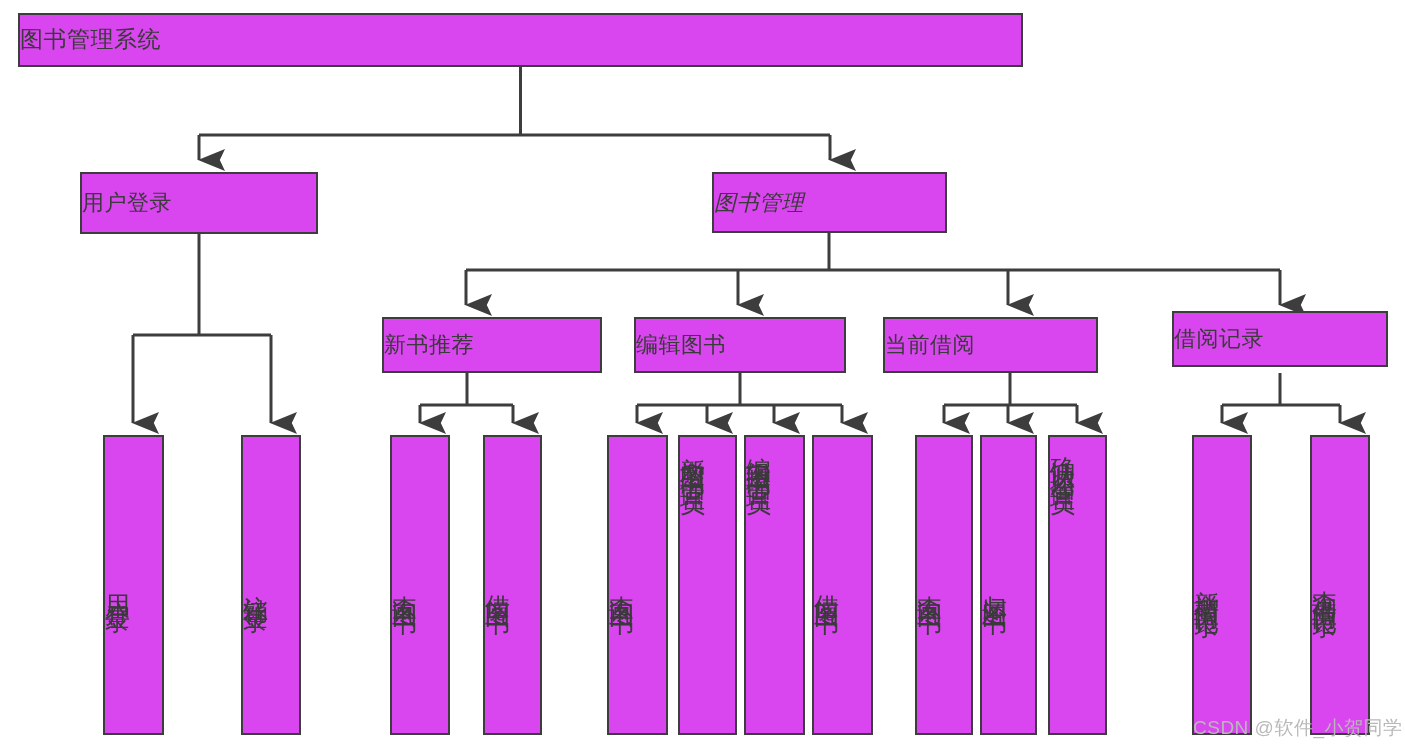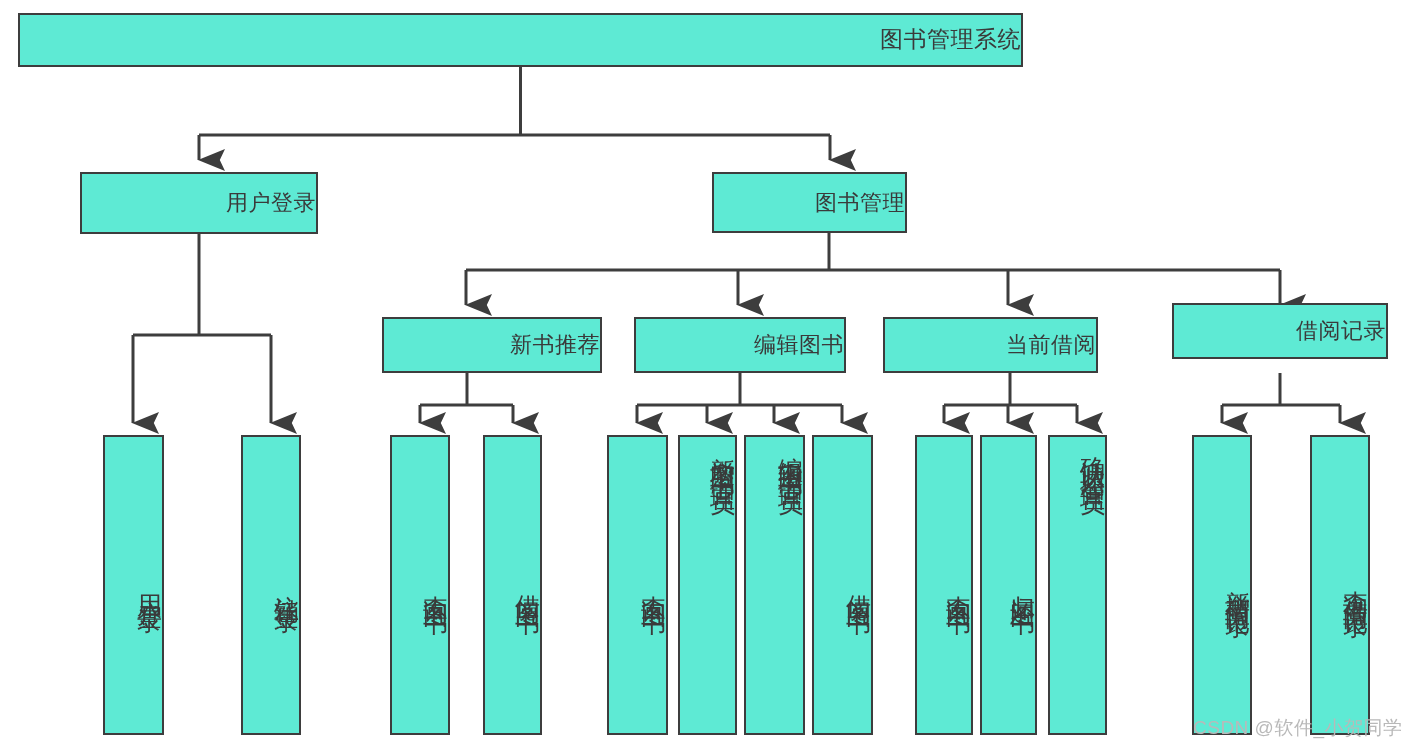--- a/index.html
+++ b/index.html
@@ -29,10 +29,10 @@
     position: absolute;
     box-sizing: border-box;
     border: 2.5px solid #3d3d3d;
-    background: #5eead4;
+    background: #d946ef;
     display: flex;
     align-items: center;
-    justify-content: flex-end;
+    justify-content: flex-start;
     color: #3a3a3a;
   }
   .node .label {

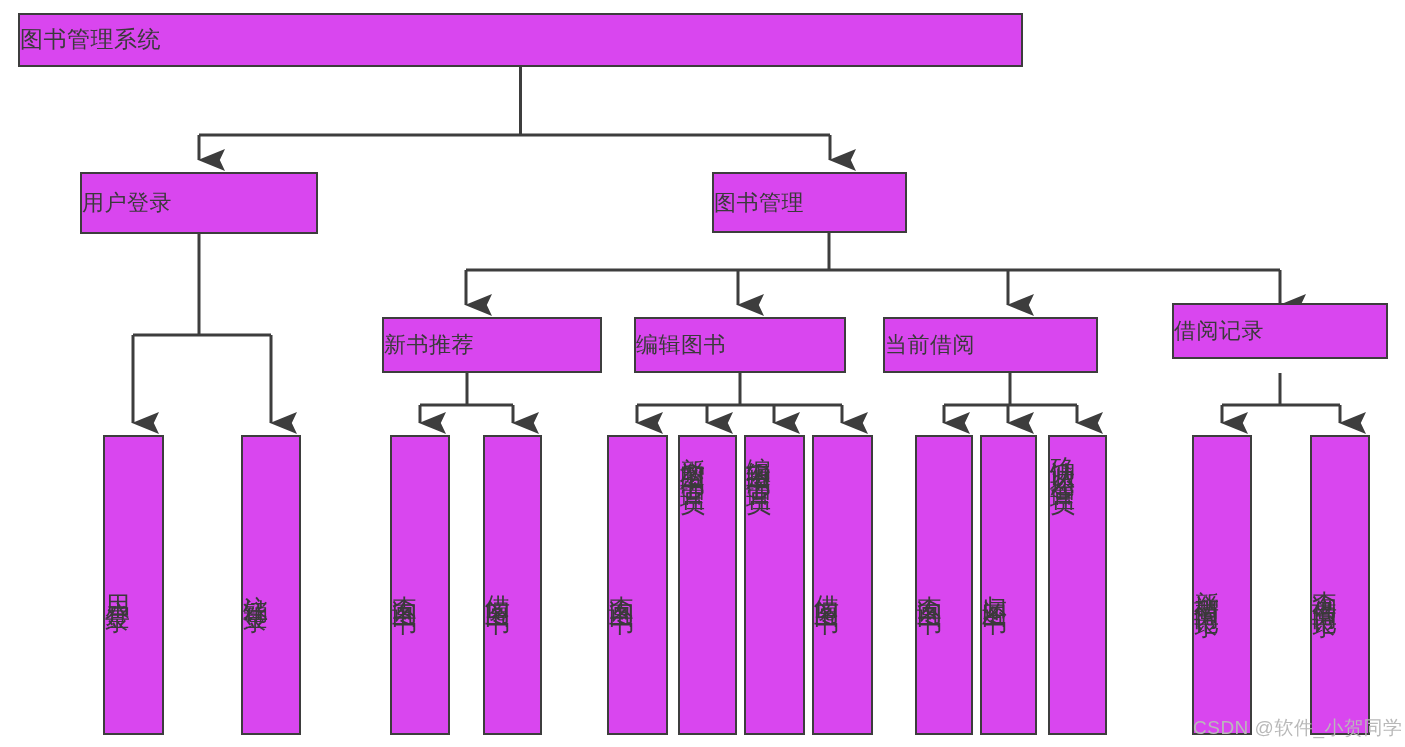--- a/index.html
+++ b/index.html
@@ -135,7 +135,7 @@
   <div class="node horiz" style="left:80px; top:172px; width:238px; height:62px;">
     <span class="label">用户登录</span>
   </div>
-  <div class="node horiz" style="left:712px; top:172px; width:195px; height:61px;">
+  <div class="node horiz" style="left:712px; top:172px; width:235px; height:61px;font-style:italic;">
     <span class="label">图书管理</span>
   </div>
 

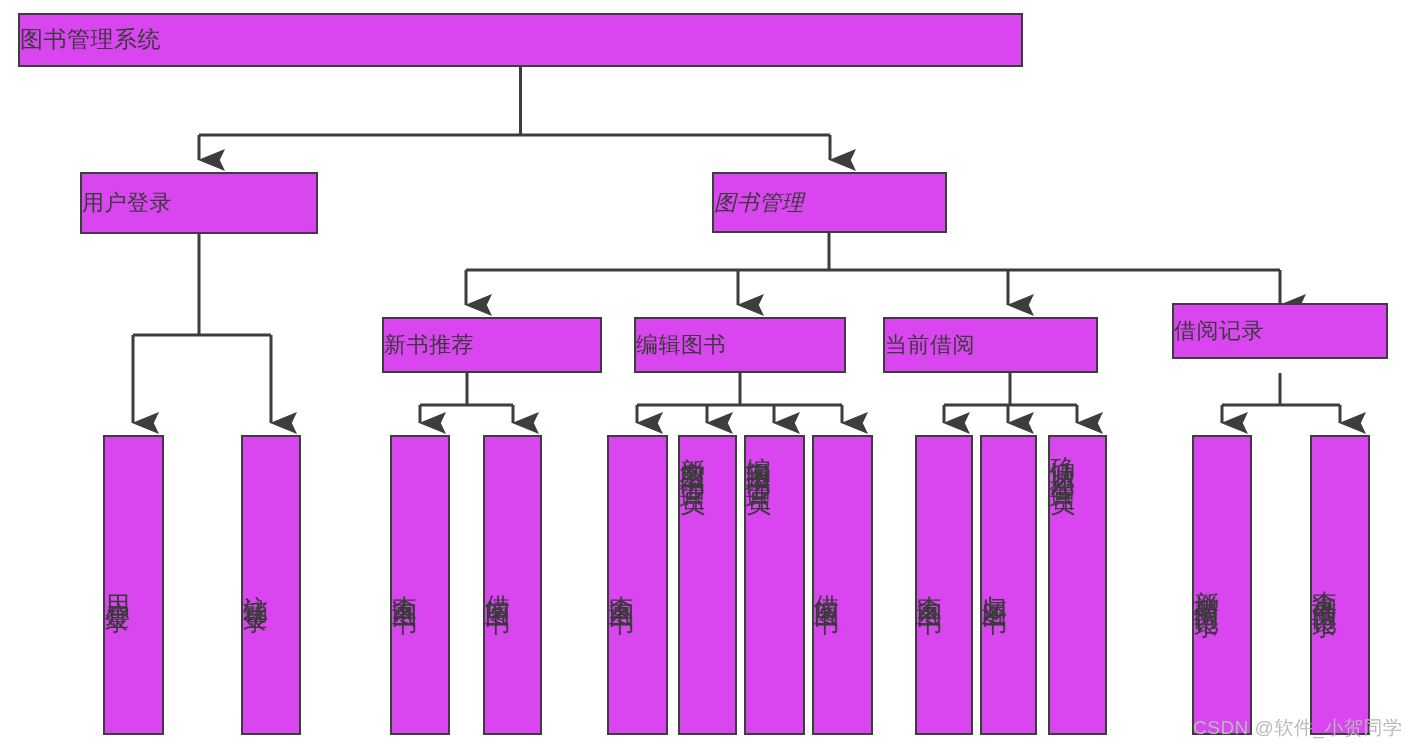--- a/index.html
+++ b/index.html
@@ -148,7 +148,7 @@
   <div class="node horiz" style="left:883px; top:317px; width:215px; height:56px;">
     <span class="label">当前借阅</span>
   </div>
-  <div class="node horiz" style="left:1172px; top:303px; width:216px; height:56px;">
+  <div class="node horiz" style="left:1172px; top:311px; width:216px; height:56px;">
     <span class="label">借阅记录</span>
   </div>
 

